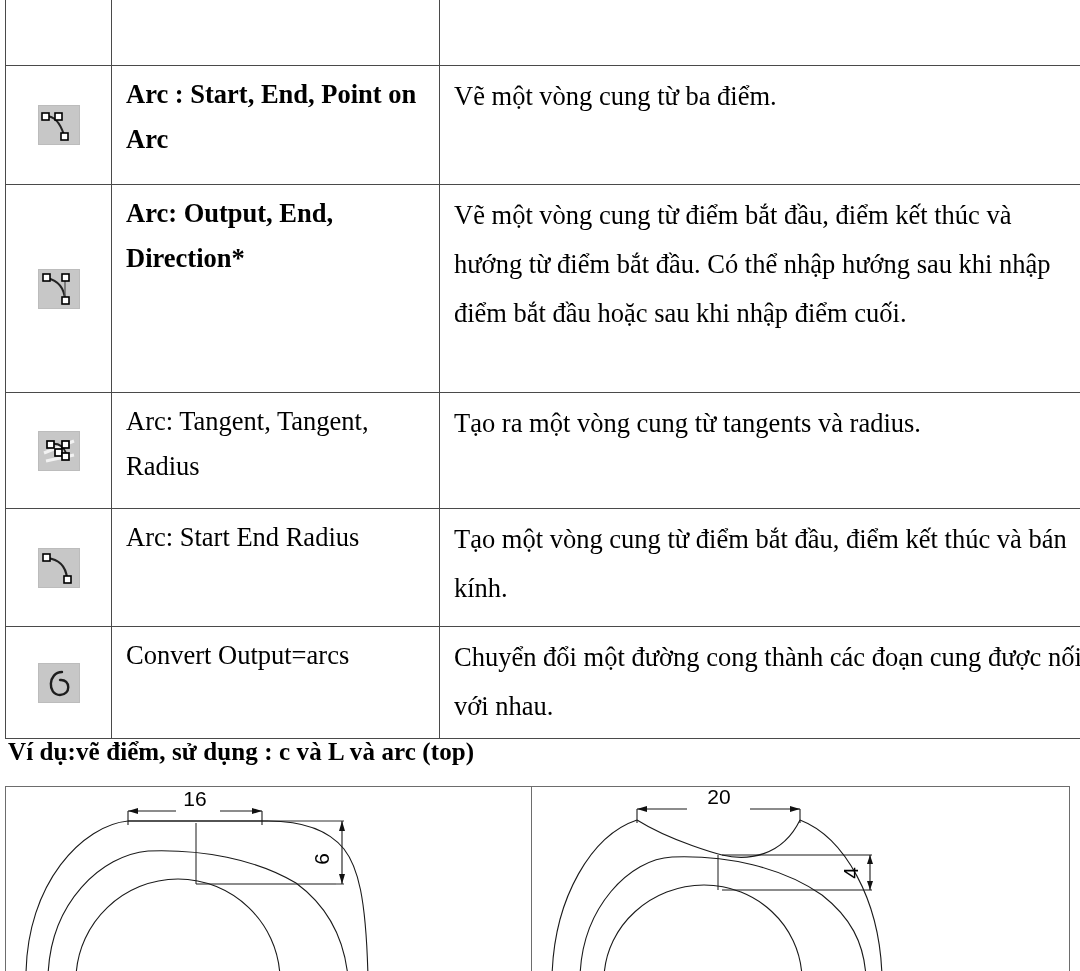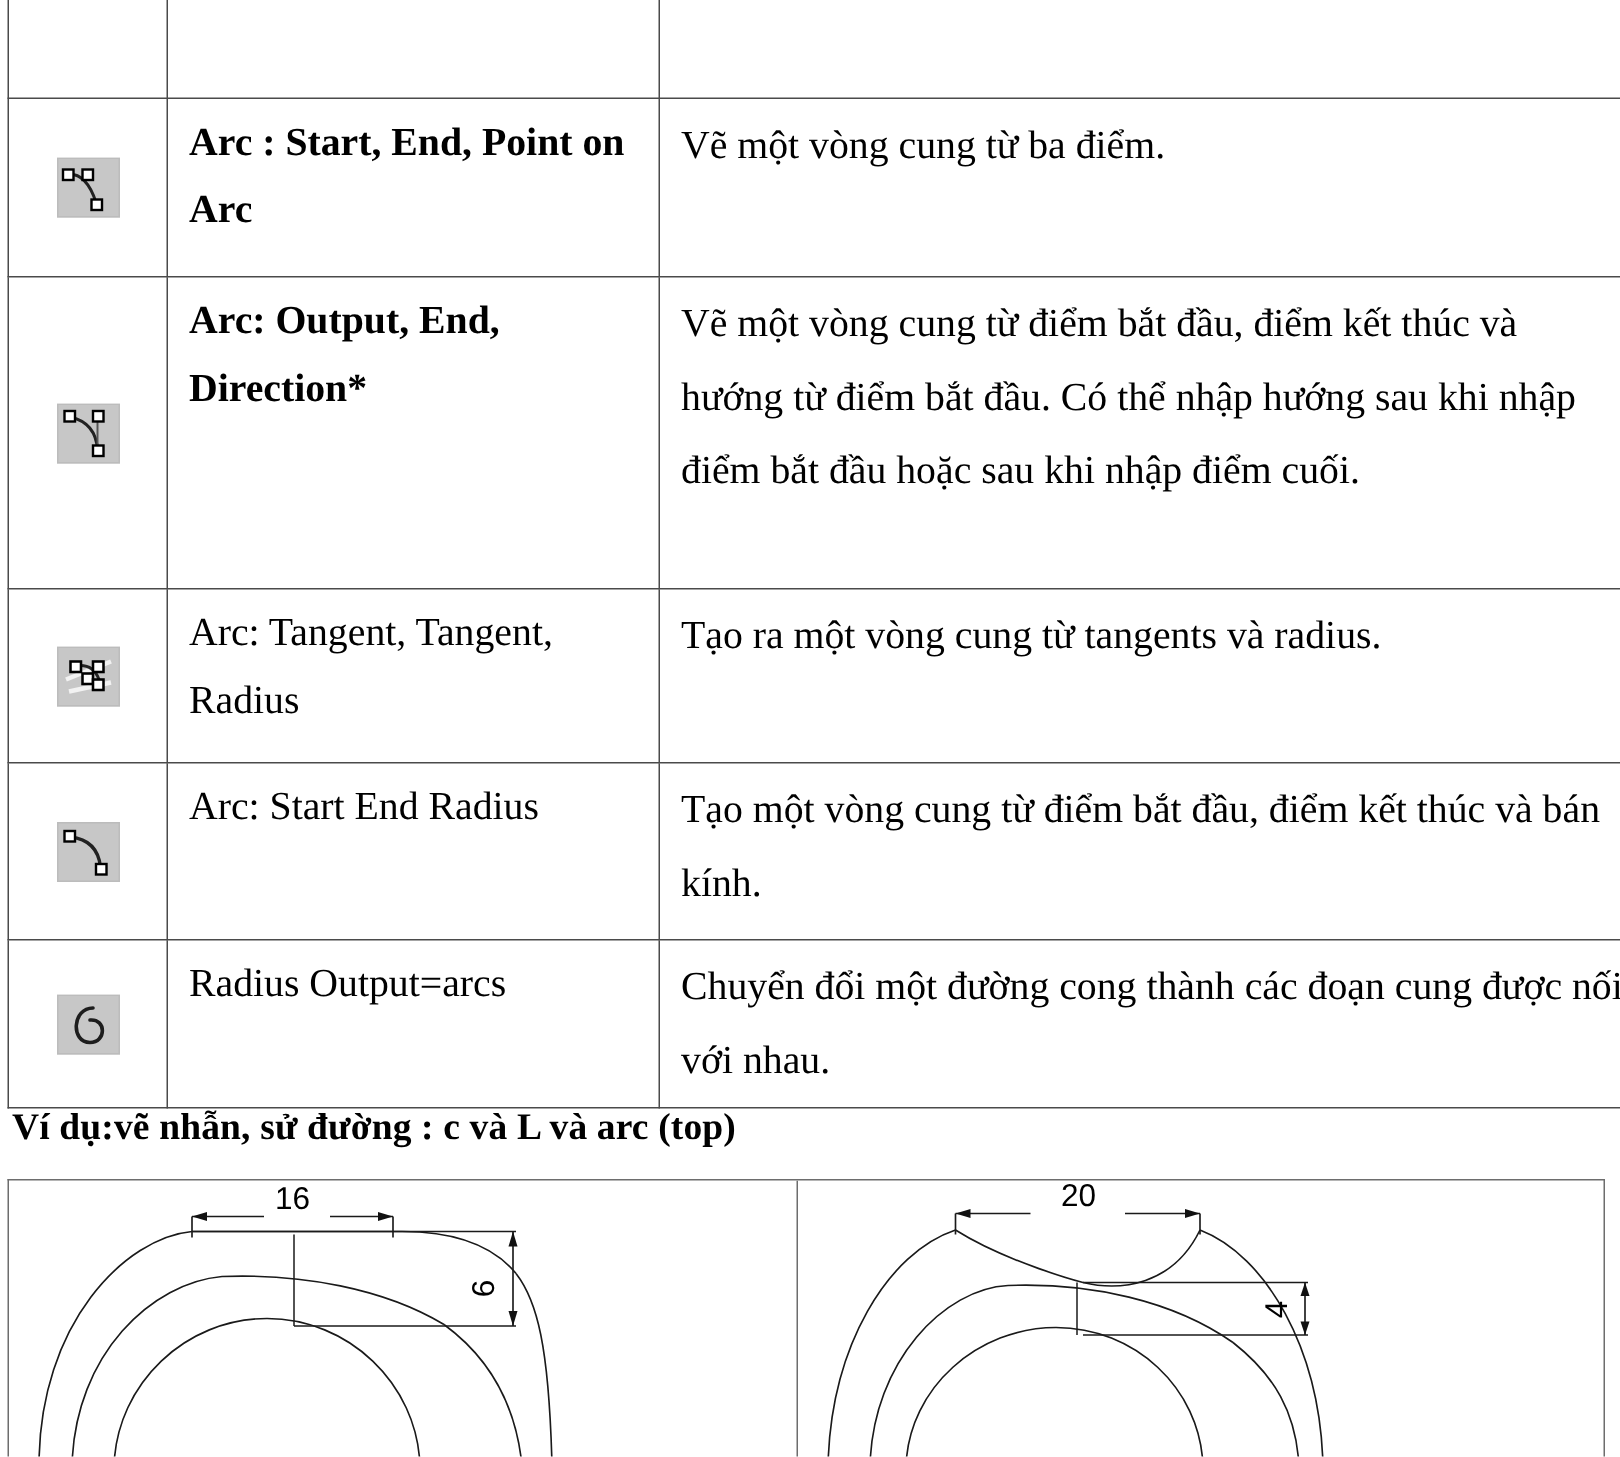--- a/index.html
+++ b/index.html
@@ -161,7 +161,7 @@
           </div>
         </td>
         <td class="c-name">
-          <div class="cellname">Radius Output=arcs</div>
+          <div class="cellname">Convert Output=arcs</div>
         </td>
         <td class="c-desc">
           <div class="celldesc">Chuyển đổi một đường cong thành các đoạn cung được nối với nhau.</div>

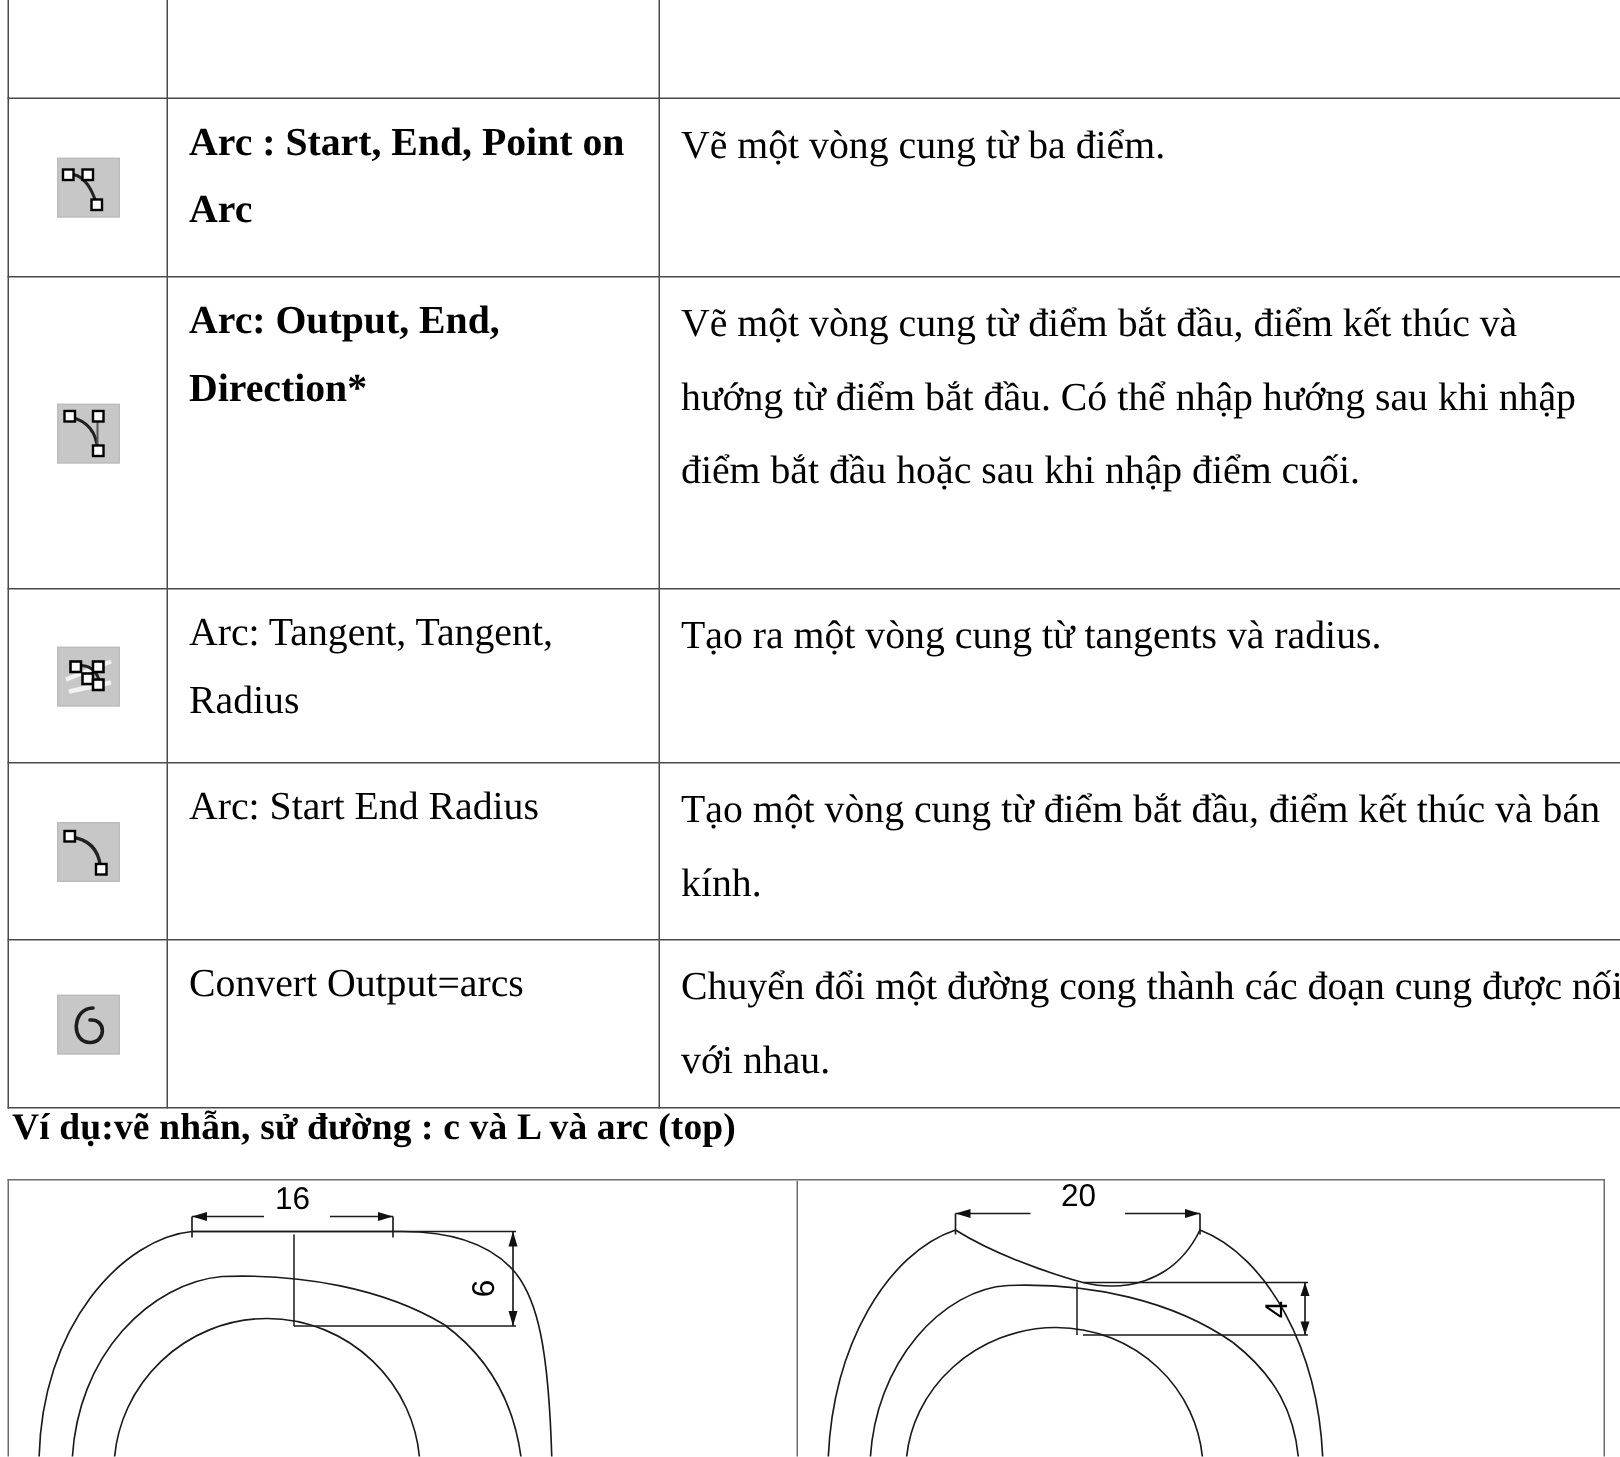--- a/index.html
+++ b/index.html
@@ -171,7 +171,7 @@
     </tbody>
   </table>
 
-  <div class="heading">Ví dụ:vẽ nhẫn, sử đường : c và L và arc (top)</div>
+  <div class="heading">Ví dụ:vẽ điểm, sử dụng : c và L và arc (top)</div>
 
   <div class="figbox">
 

